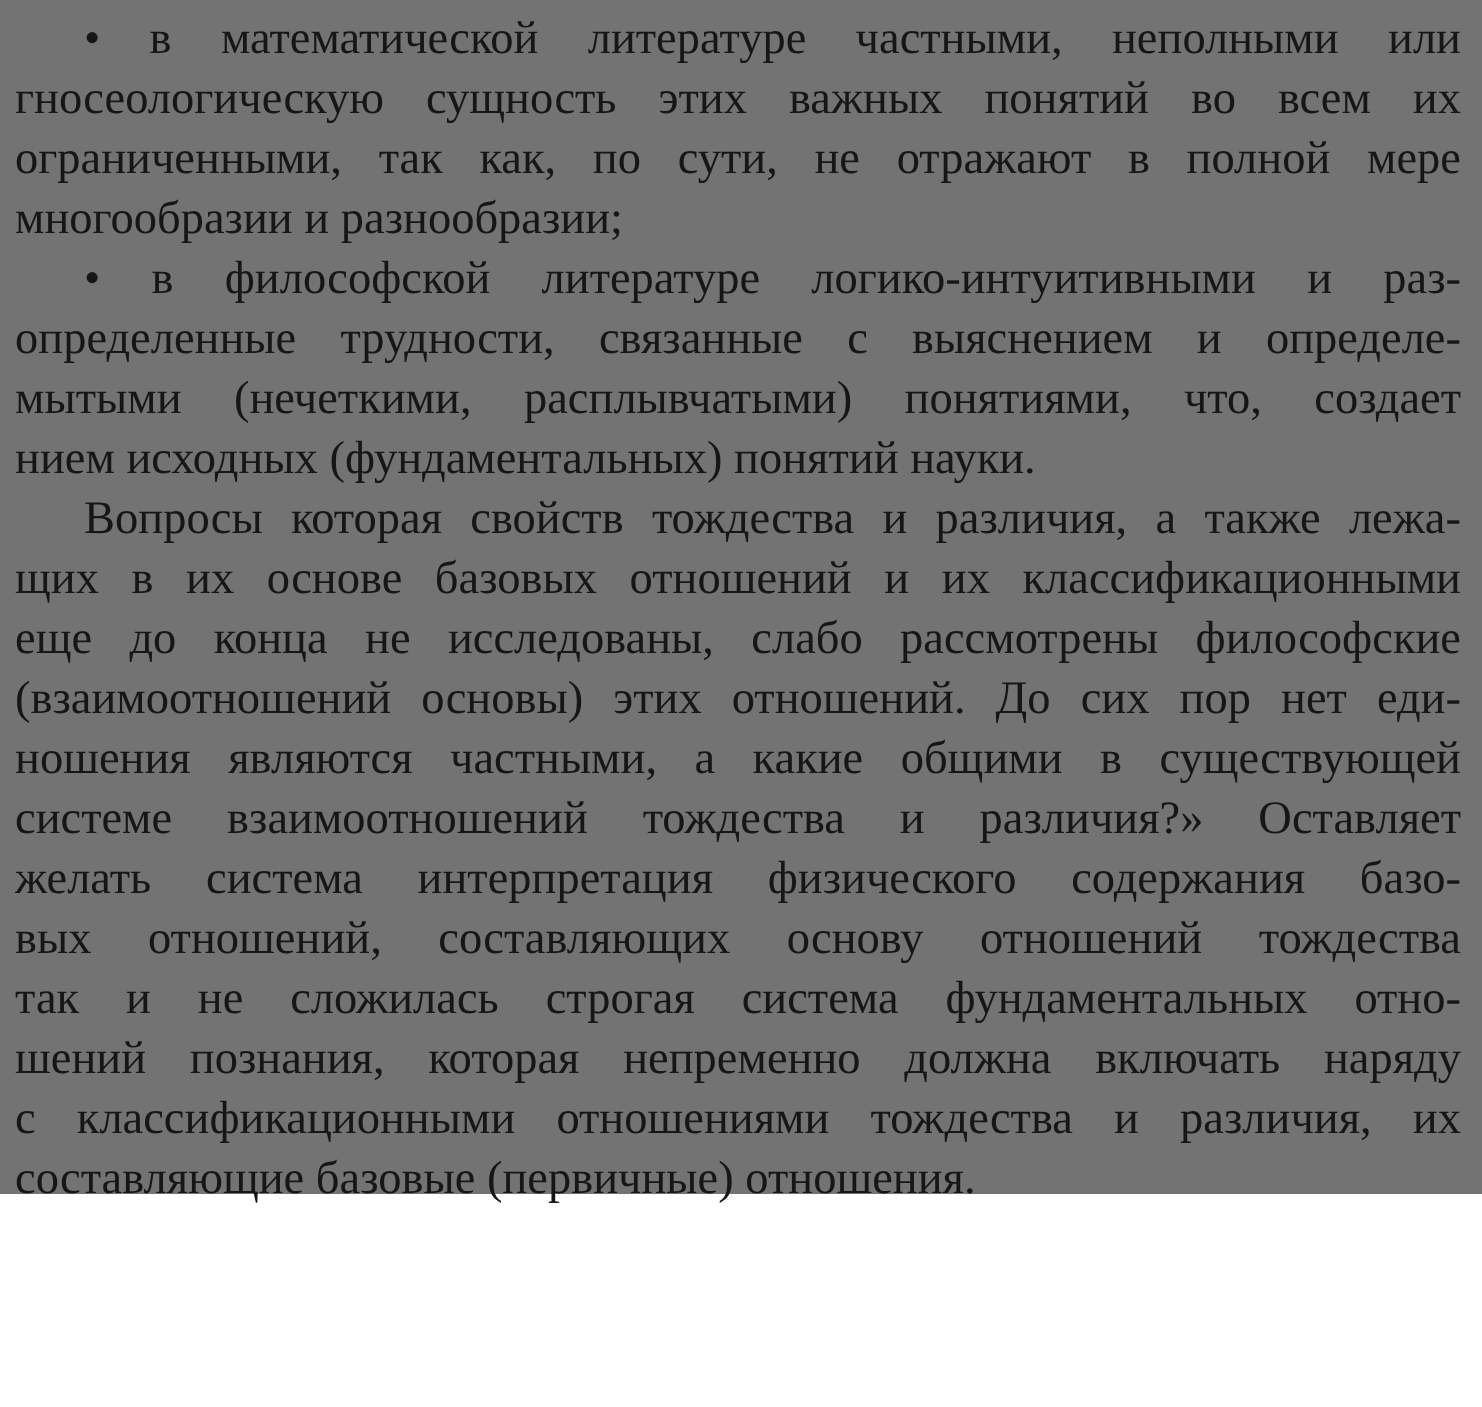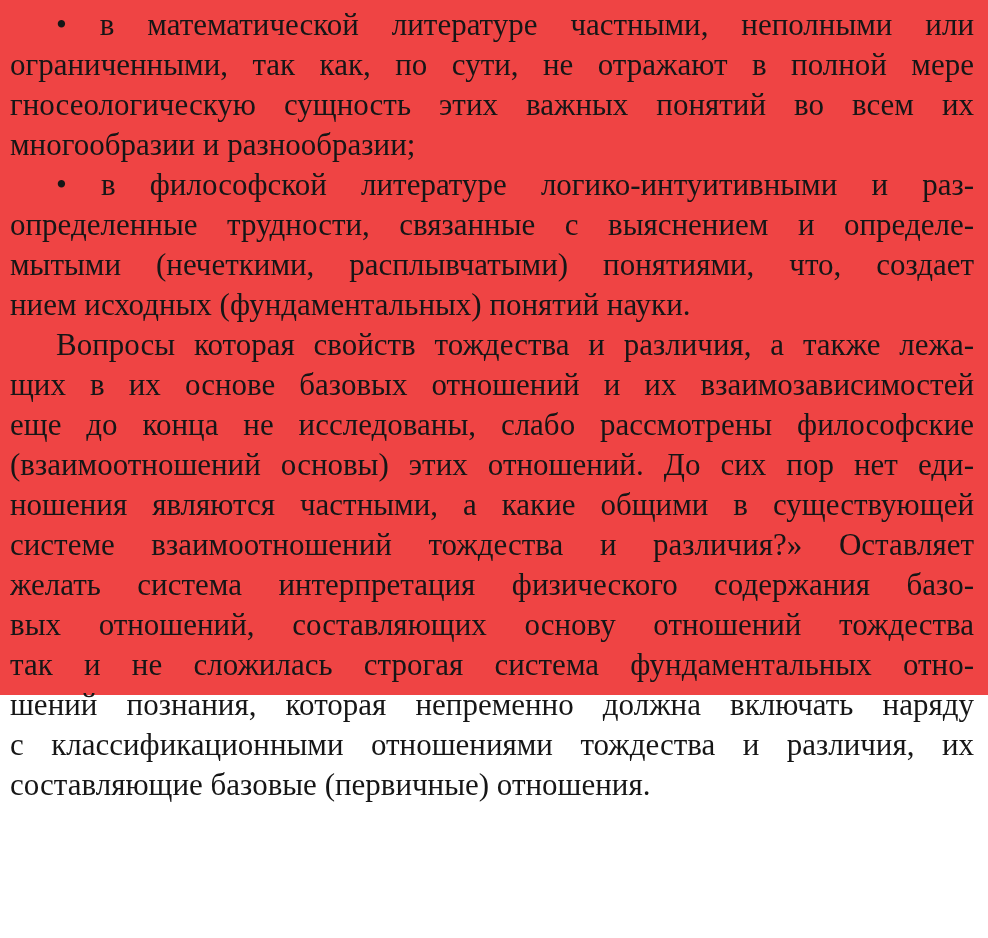--- a/index.html
+++ b/index.html
@@ -15,9 +15,9 @@
   .page {
     box-sizing: border-box;
     width: 988px;
-    height: 695px;
+    height: 796px;
     padding: 5px 14px 0 10px;
-    background: #ef4444;
+    background: #737373;
   }
   .paragraph {
     margin: 0;

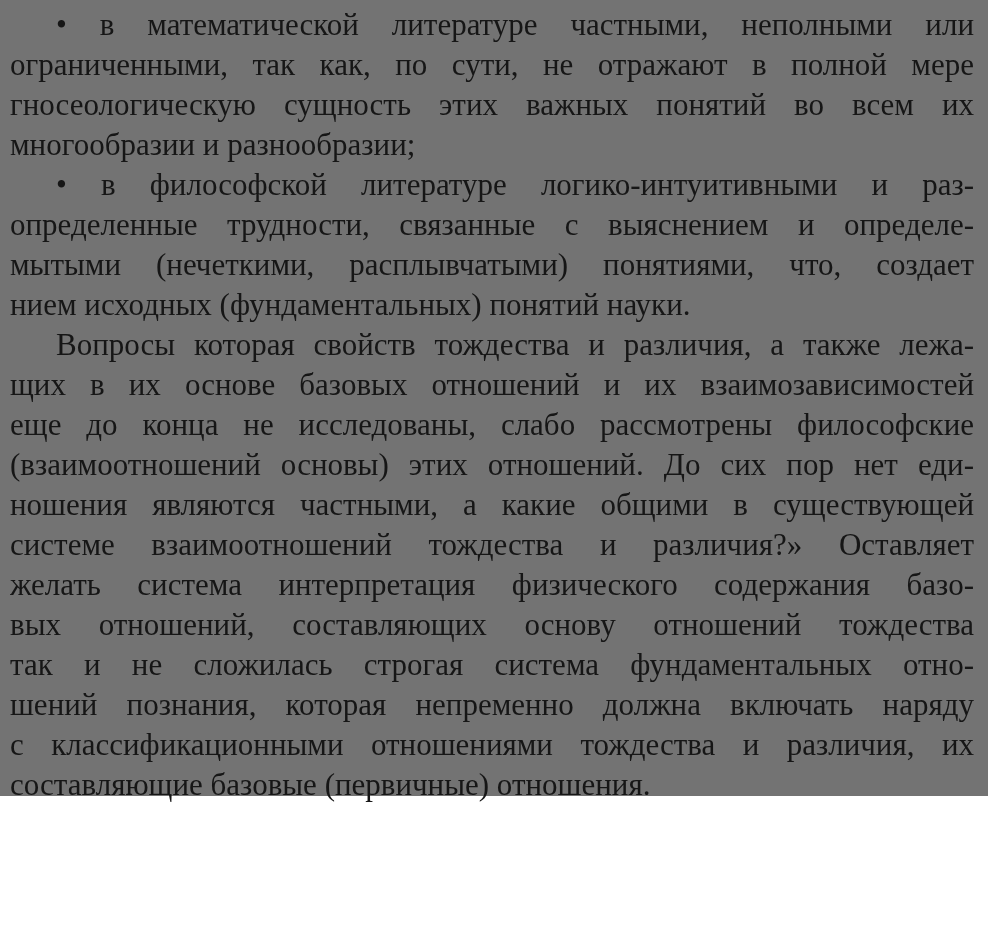--- a/index.html
+++ b/index.html
@@ -48,8 +48,8 @@
 
   <div class="paragraph">
     <div class="line first">• в математической литературе частными, неполными или</div>
+    <div class="line">гносеологическую сущность этих важных понятий во всем их</div>
     <div class="line">ограниченными, так как, по сути, не отражают в полной мере</div>
-    <div class="line">гносеологическую сущность этих важных понятий во всем их</div>
     <div class="line last">многообразии и разнообразии;</div>
   </div>
 

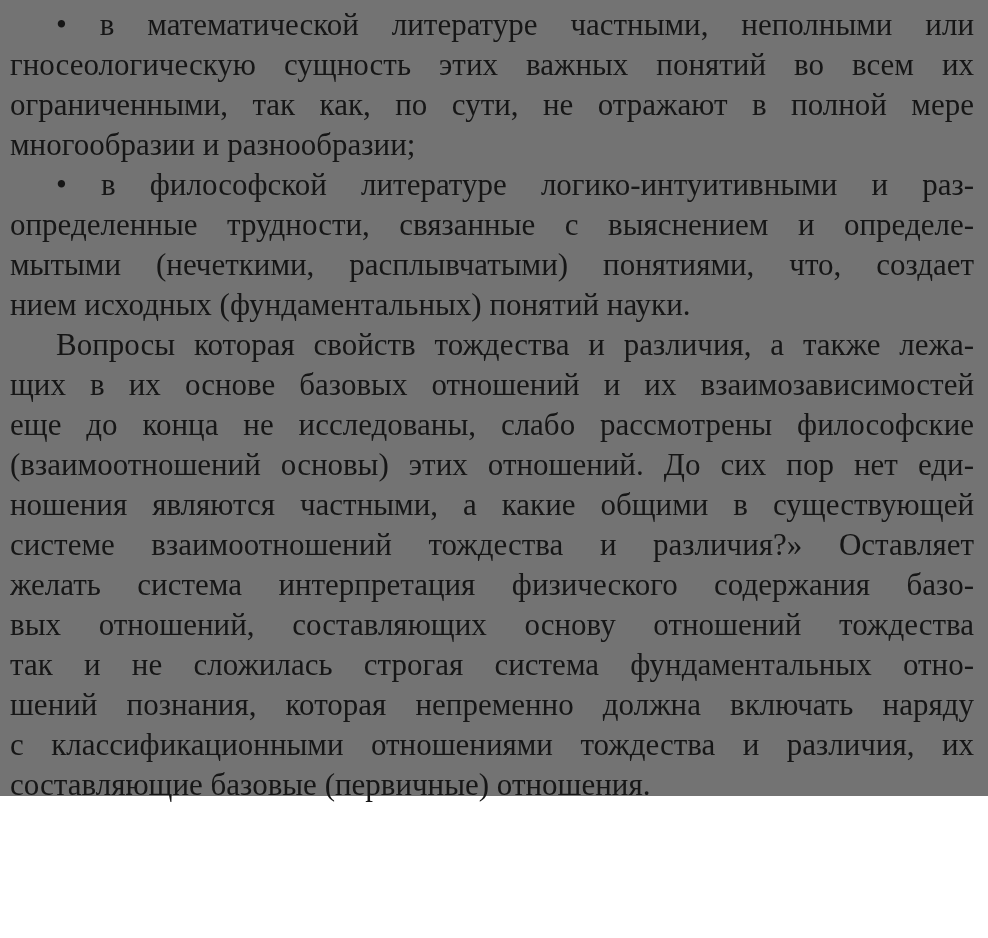--- a/index.html
+++ b/index.html
@@ -62,7 +62,7 @@
 
   <div class="paragraph">
     <div class="line first">Вопросы которая свойств тождества и различия, а также лежа-</div>
-    <div class="line">щих в их основе базовых отношений и их взаимозависимостей</div>
+    <div class="line">щих в их основе базовых отношений и их классификационными</div>
     <div class="line">еще до конца не исследованы, слабо рассмотрены философские</div>
     <div class="line">(взаимоотношений основы) этих отношений. До сих пор нет еди-</div>
     <div class="line">ношения являются частными, а какие общими в существующей</div>

